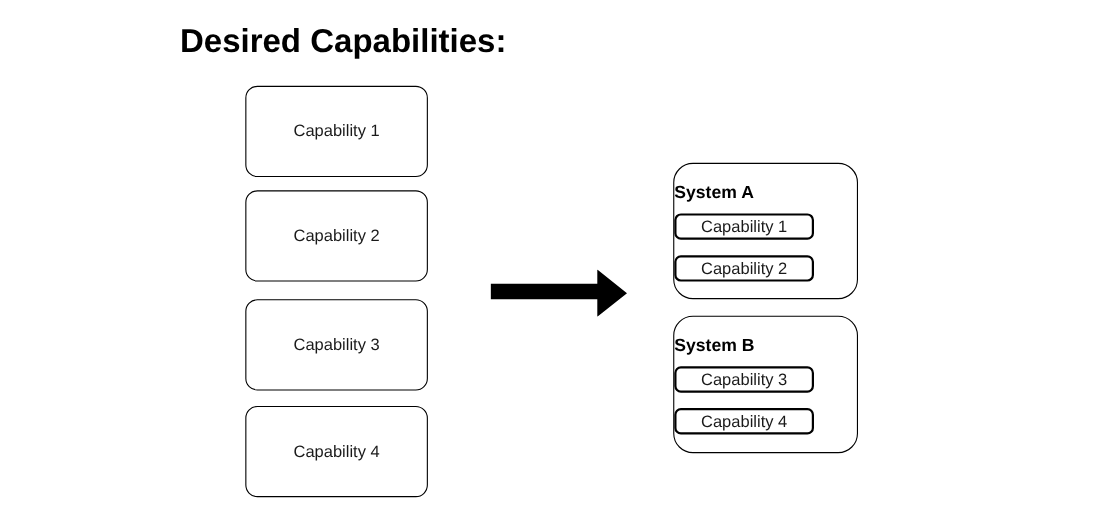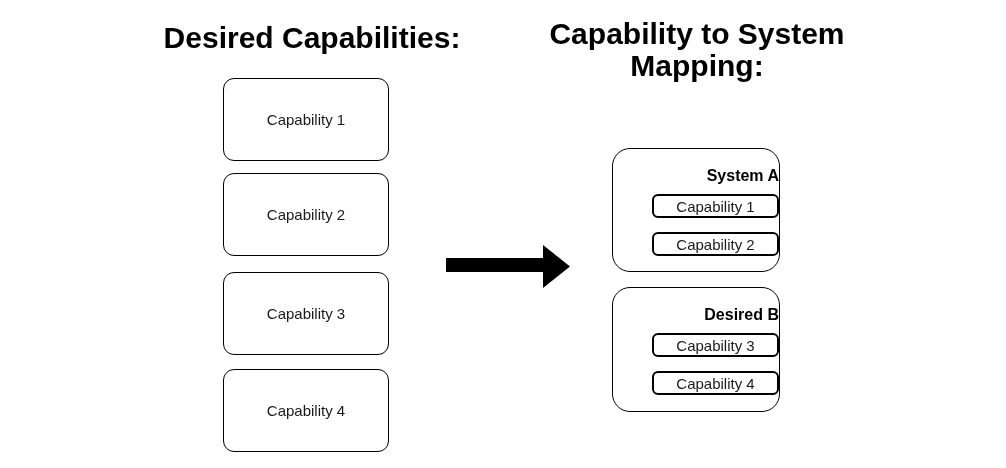--- a/index.html
+++ b/index.html
@@ -78,7 +78,6 @@
 
   <div class="title left-title">Desired Capabilities:</div>
 
-  <div class="title right-title">Capability to System Mapping:</div>
 
   <div class="cap-box" style="top:78px">
     <span>Capability 1</span>

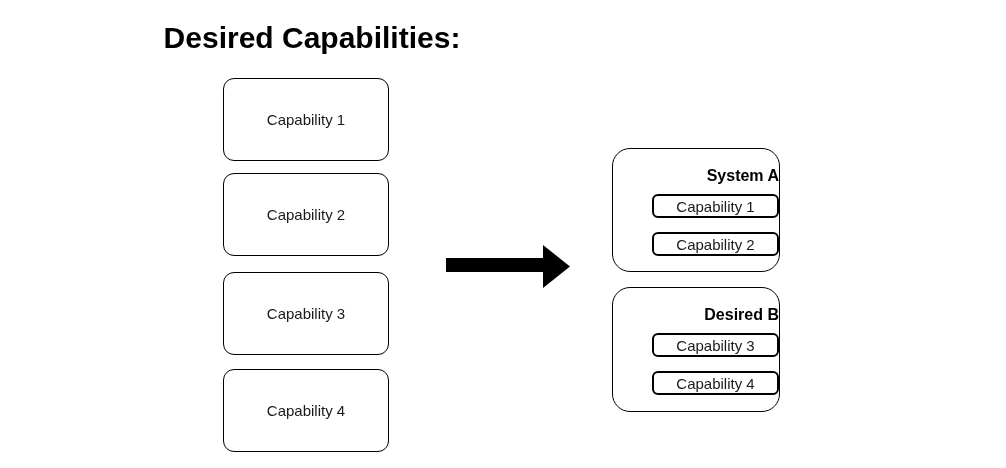--- a/index.html
+++ b/index.html
@@ -47,7 +47,7 @@
     background: #ffffff;
     display: flex;
     flex-direction: column;
-    align-items: flex-end;
+    align-items: flex-start;
     padding-top: 18px;
   }
   .system-title {

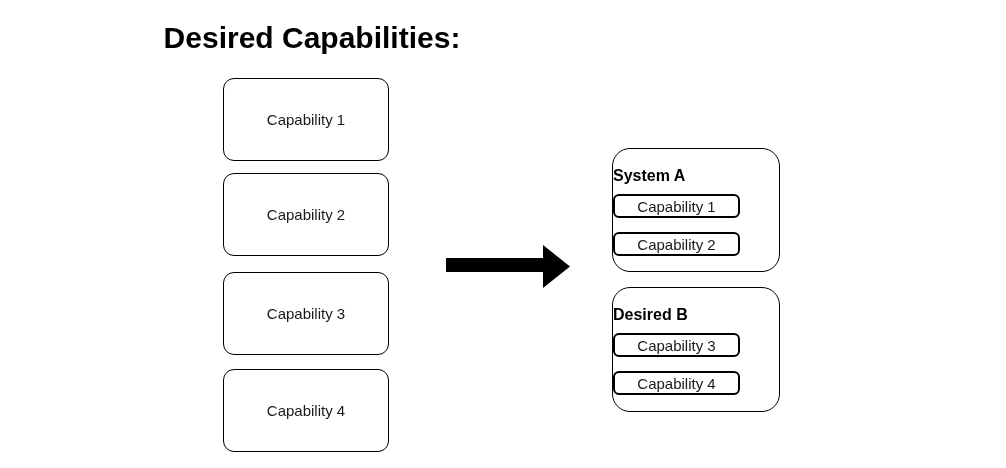--- a/index.html
+++ b/index.html
@@ -110,7 +110,7 @@
   </div>
 
   <div class="system-box" style="top:287px; height:125px;">
-    <div class="system-title">Desired B</div>
+    <div class="system-title">System B</div>
     <div class="inner-cap">
       <span>Capability 3</span>
     </div>

